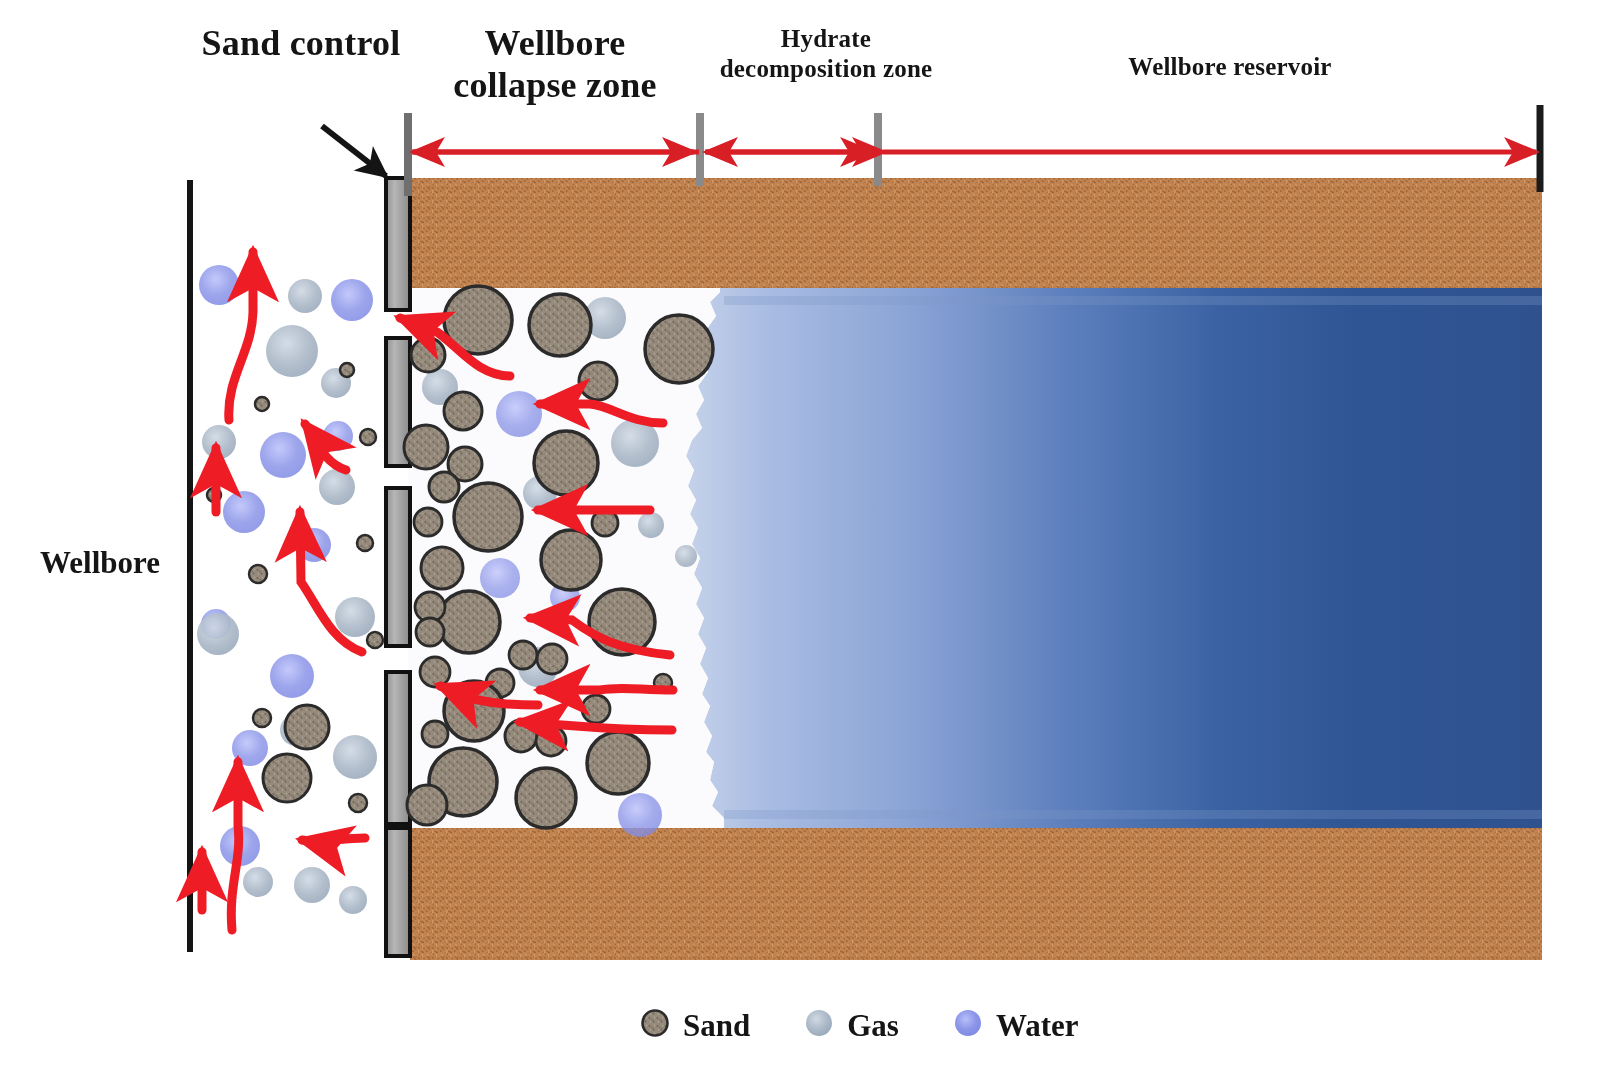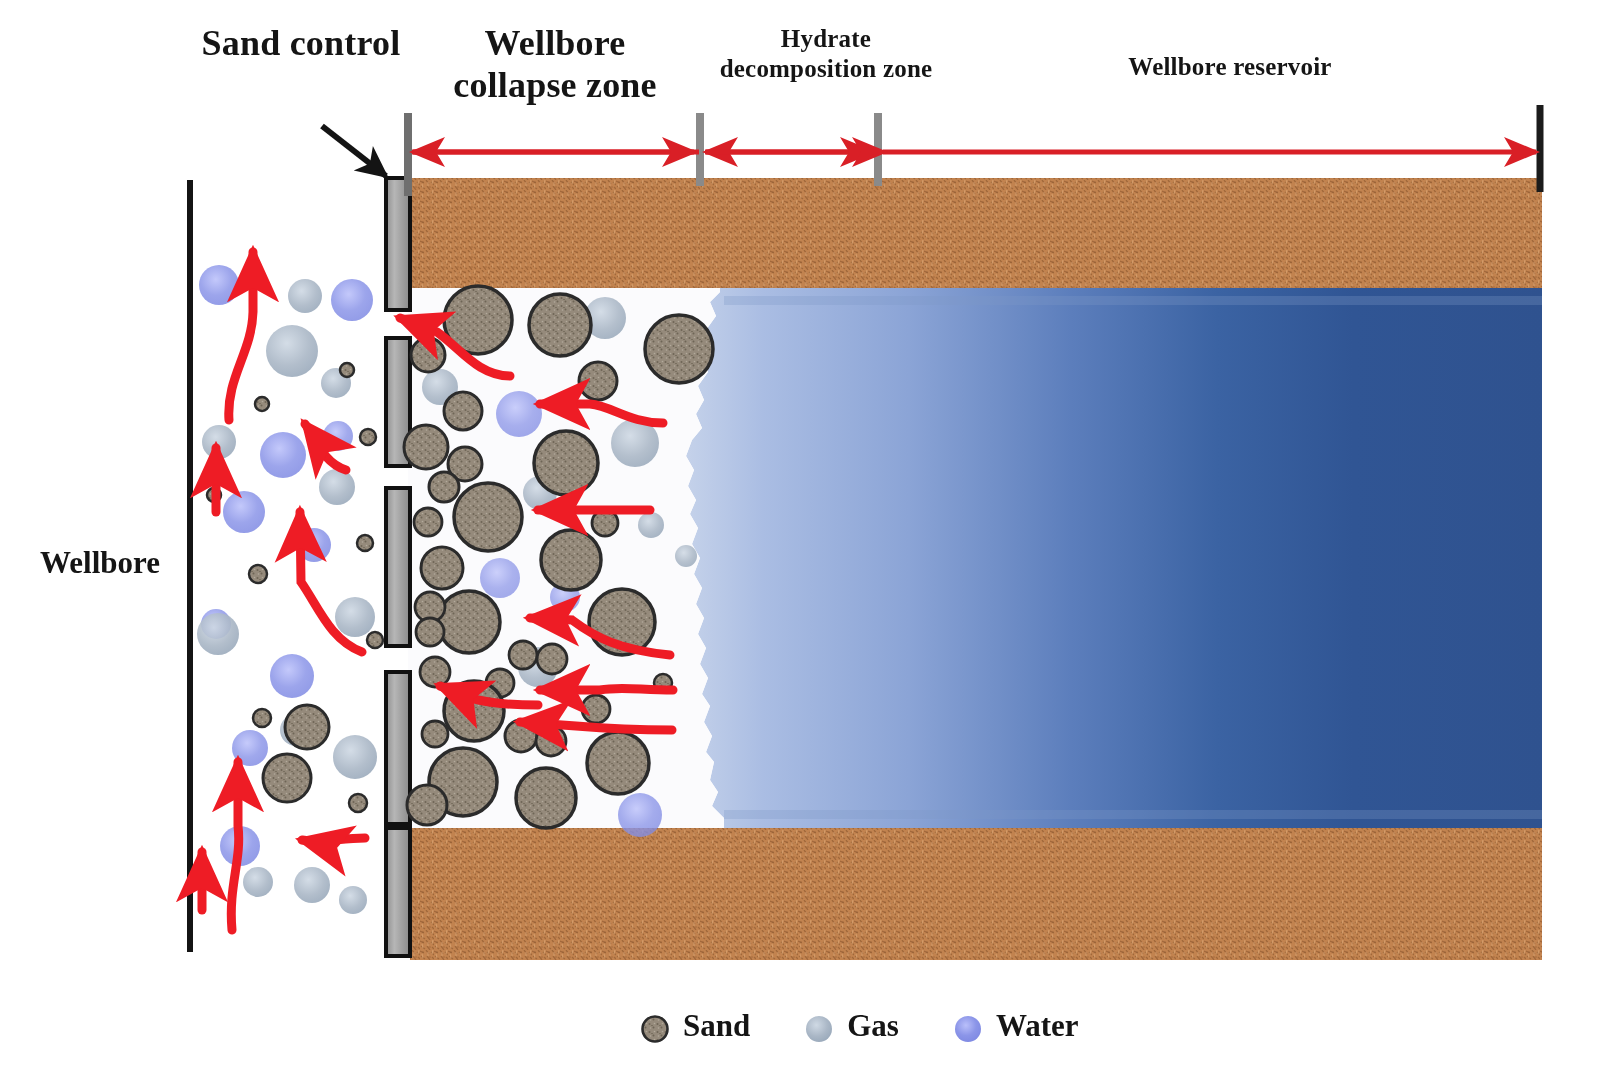--- a/index.html
+++ b/index.html
@@ -36,7 +36,7 @@
     position:absolute;left:640px;top:998px;width:600px;height:56px;
     display:flex;align-items:center;gap:54px;
   }
-  .legend-item{display:flex;align-items:flex-end;gap:13px;}
+  .legend-item{display:flex;align-items:flex-start;gap:13px;}
   .legend-swatch{width:30px;height:30px;border-radius:50%;display:block;}
   .legend-text{
     font-family:"Liberation Serif", serif;font-weight:bold;font-size:31px;color:#151515;

